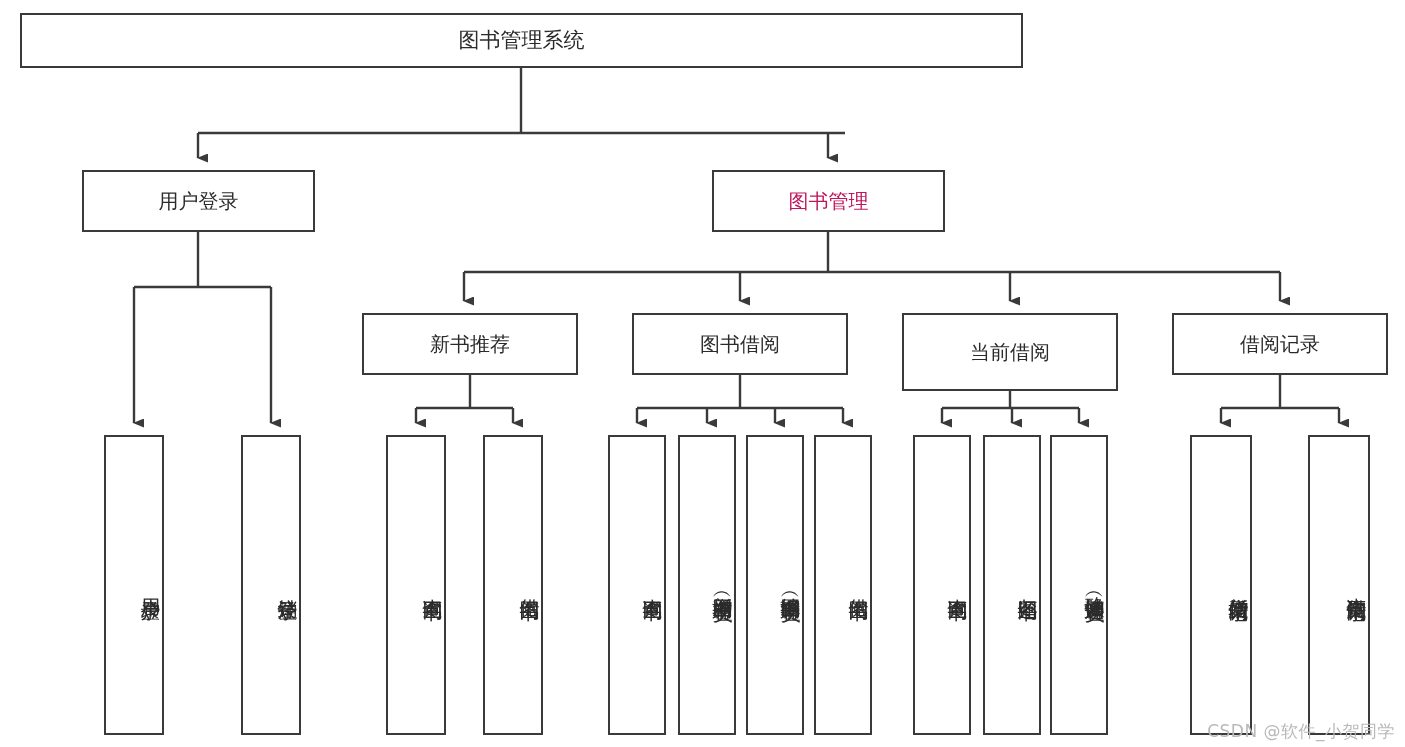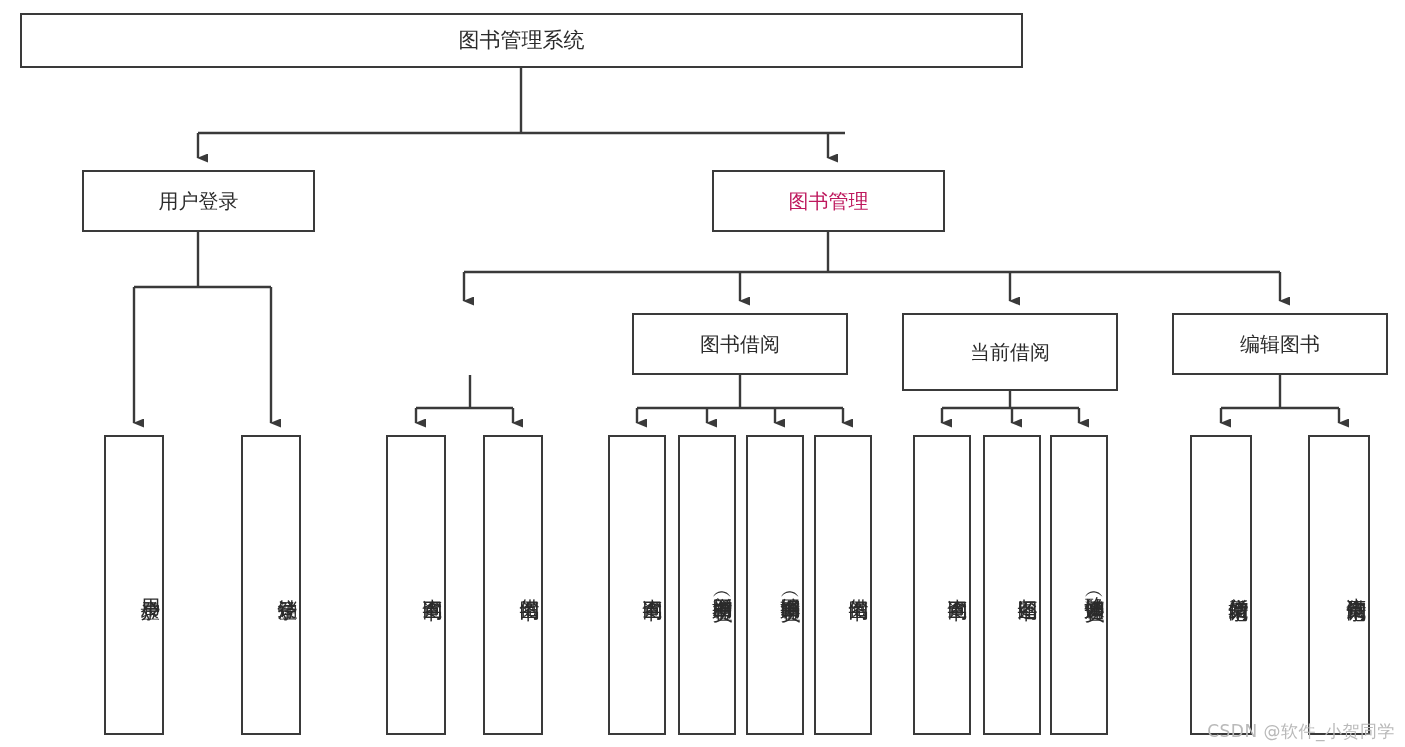--- a/index.html
+++ b/index.html
@@ -131,6 +131,9 @@
     <span>图书管理</span>
   </div>
 
+  <div class="node lvl-3" id="node-l3-0" style="left: 362px; top: 313px; width: 216px; height: 62px; border-color: rgb(58, 58, 58); background: rgb(255, 255, 255); color: rgb(43, 43, 43);">
+    <span>新书推荐</span>
+  </div>
   <div class="node lvl-3" id="node-l3-1" style="left: 632px; top: 313px; width: 216px; height: 62px; border-color: rgb(58, 58, 58); background: rgb(255, 255, 255); color: rgb(43, 43, 43);">
     <span>图书借阅</span>
   </div>

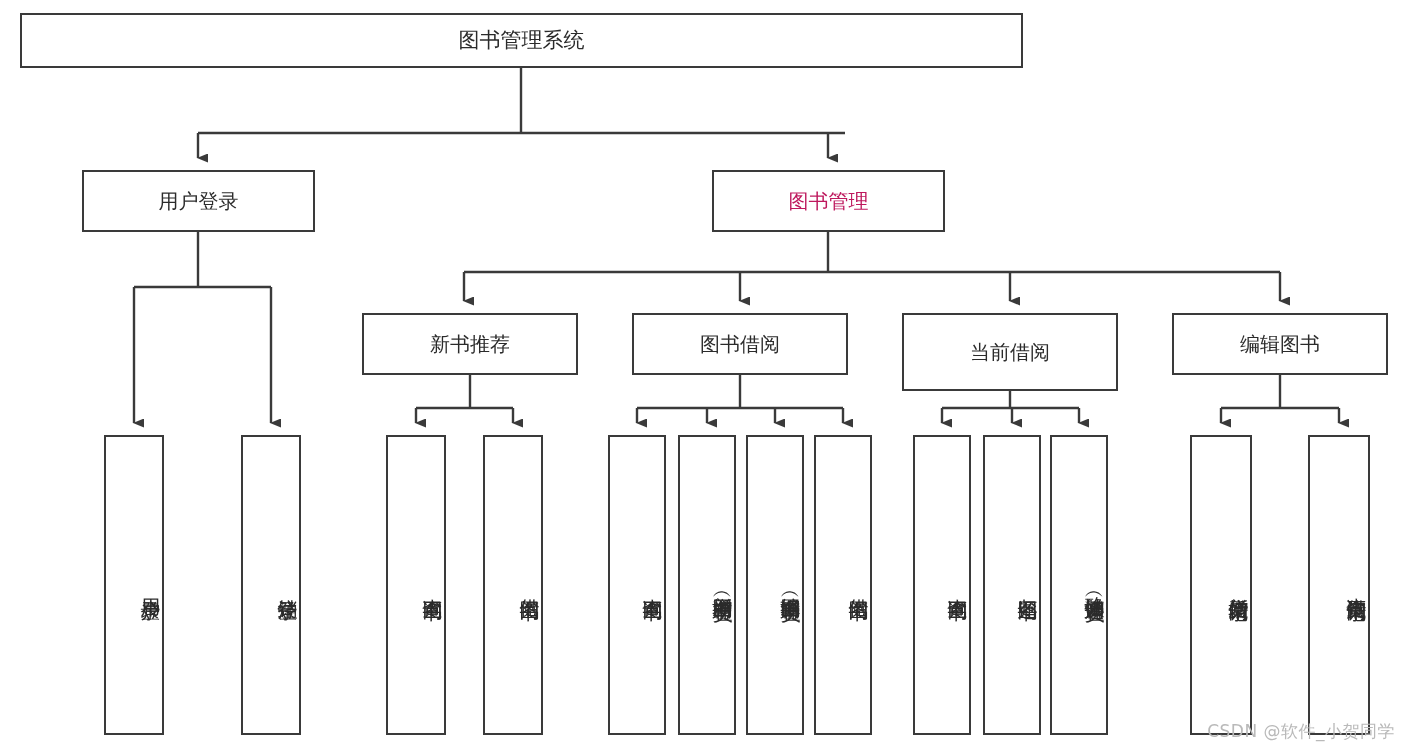--- a/index.html
+++ b/index.html
@@ -141,7 +141,7 @@
     <span>当前借阅</span>
   </div>
   <div class="node lvl-3" id="node-l3-3" style="left: 1172px; top: 313px; width: 216px; height: 62px; border-color: rgb(58, 58, 58); background: rgb(255, 255, 255); color: rgb(43, 43, 43);">
-    <span>编辑图书</span>
+    <span>借阅记录</span>
   </div>
 
   <div class="node leaf" id="leaf-0" style="left: 104px; top: 435px; width: 60px; height: 300px; border-color: rgb(58, 58, 58); background: rgb(255, 255, 255); color: rgb(43, 43, 43);">

